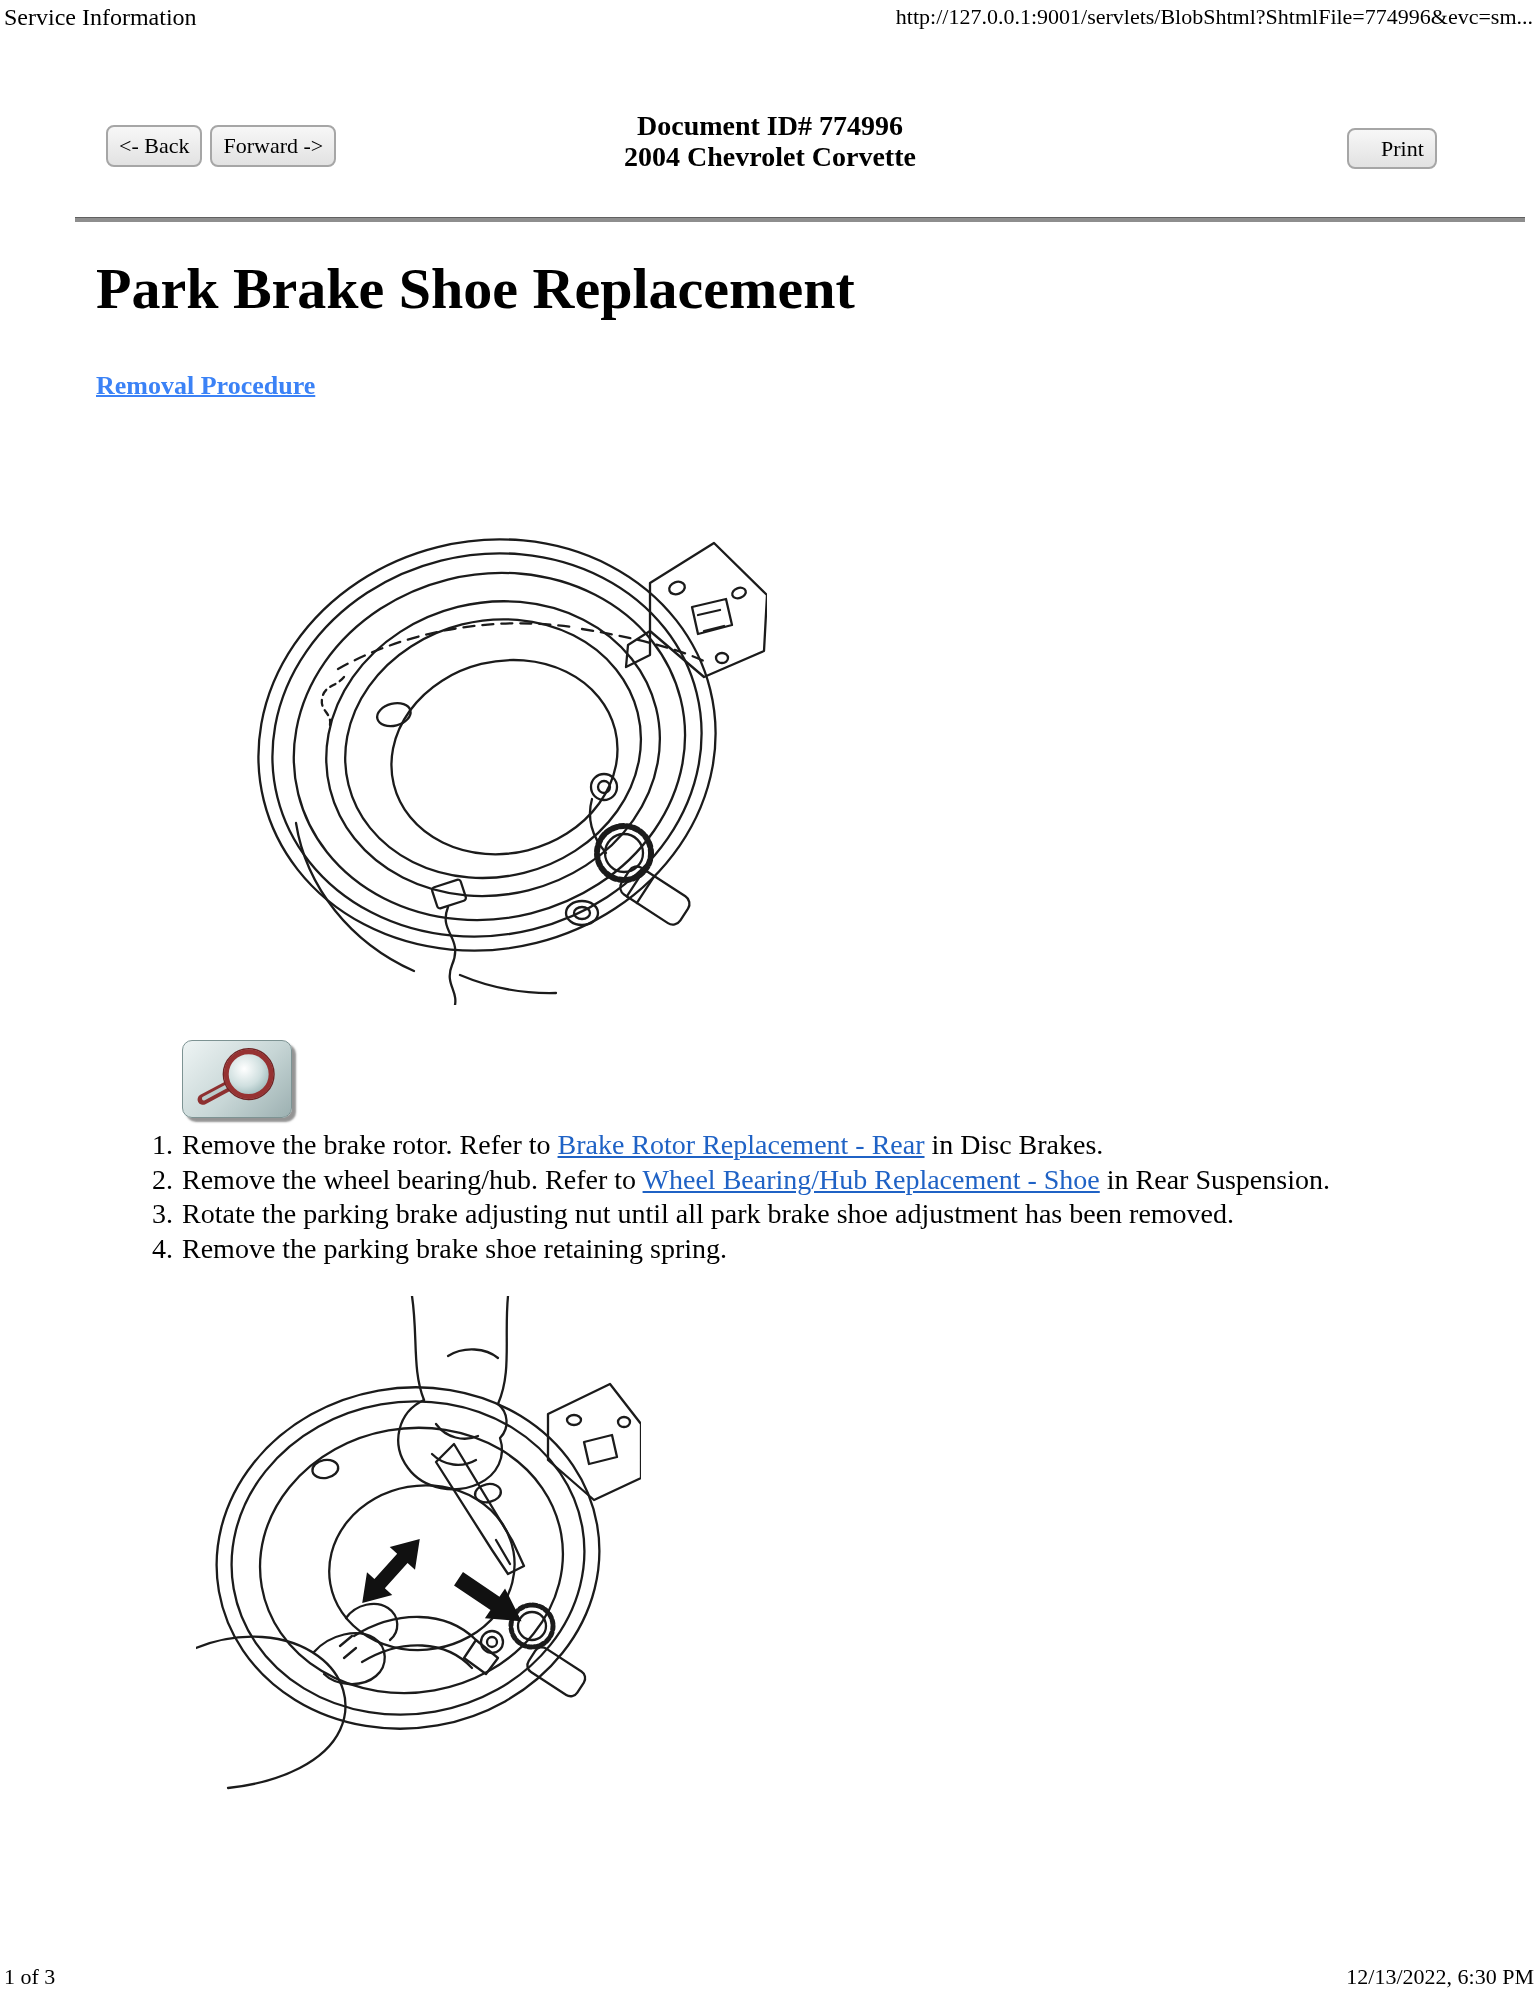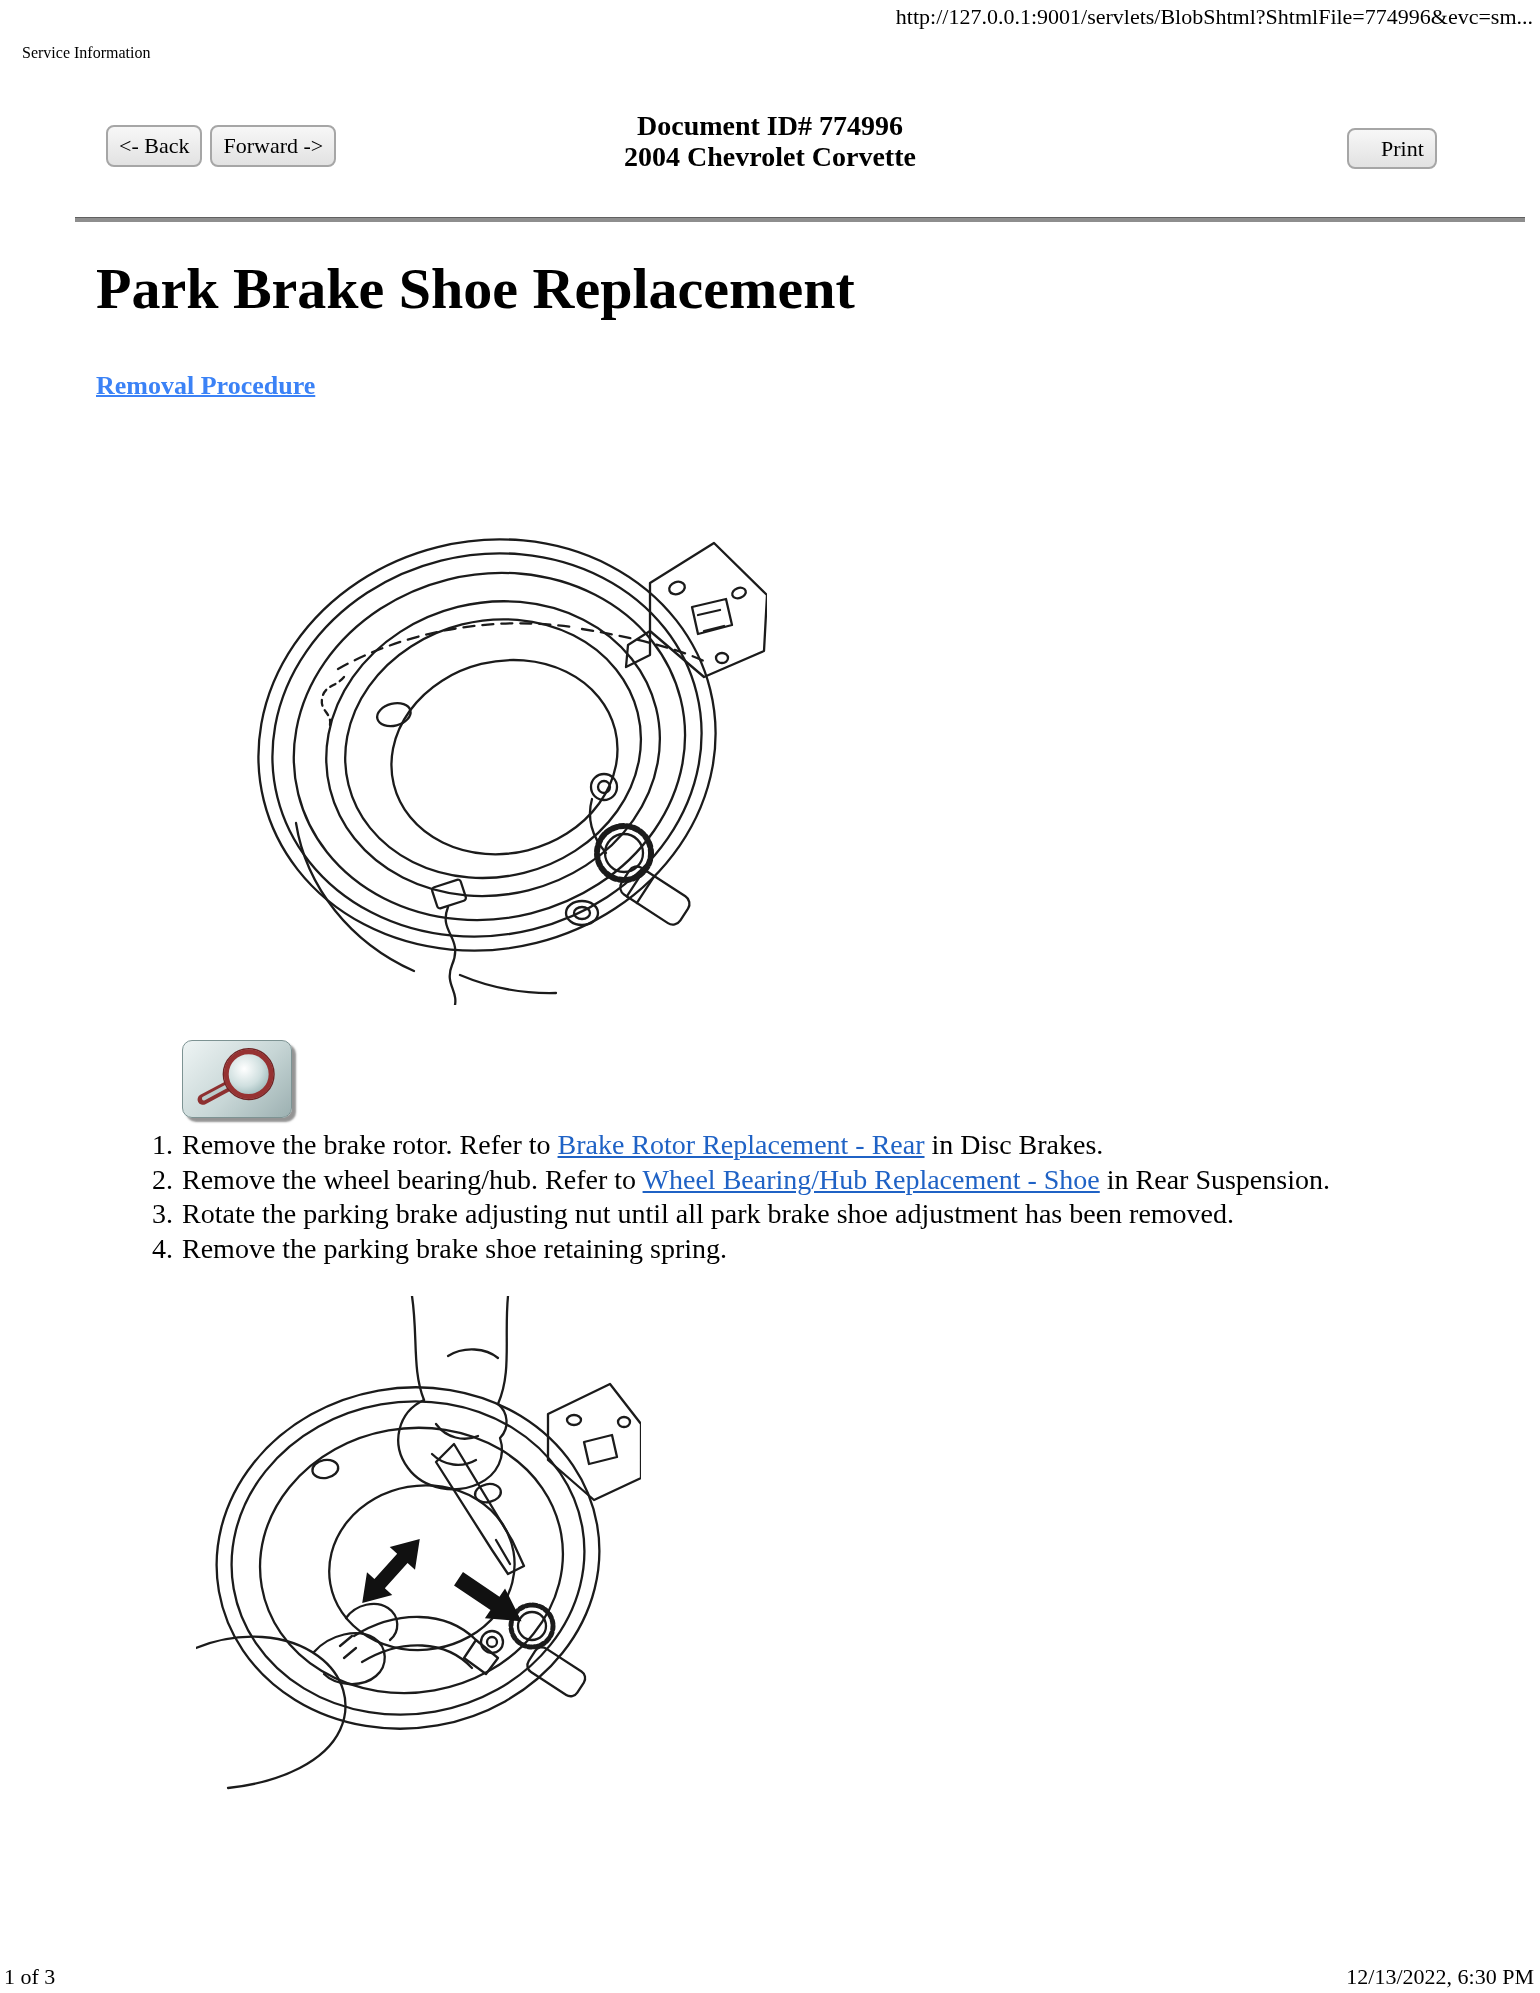--- a/index.html
+++ b/index.html
@@ -6,7 +6,7 @@
   .page { position:relative; width:1540px; height:1993px; background:#fff;
           font-family:"Liberation Serif", serif; color:#000; overflow:hidden; }
 
-  .hdr-left  { position:absolute; left:22px;  top:4px; font-size:16px;margin-top:40px; }
+  .hdr-left  { position:absolute; left:4px;  top:4px; font-size:24px; }
   .hdr-right { position:absolute; right:7px; top:4px; font-size:22px; }
 
   .toolbar-left { position:absolute; left:106px; top:125px; display:flex; gap:8px; }

